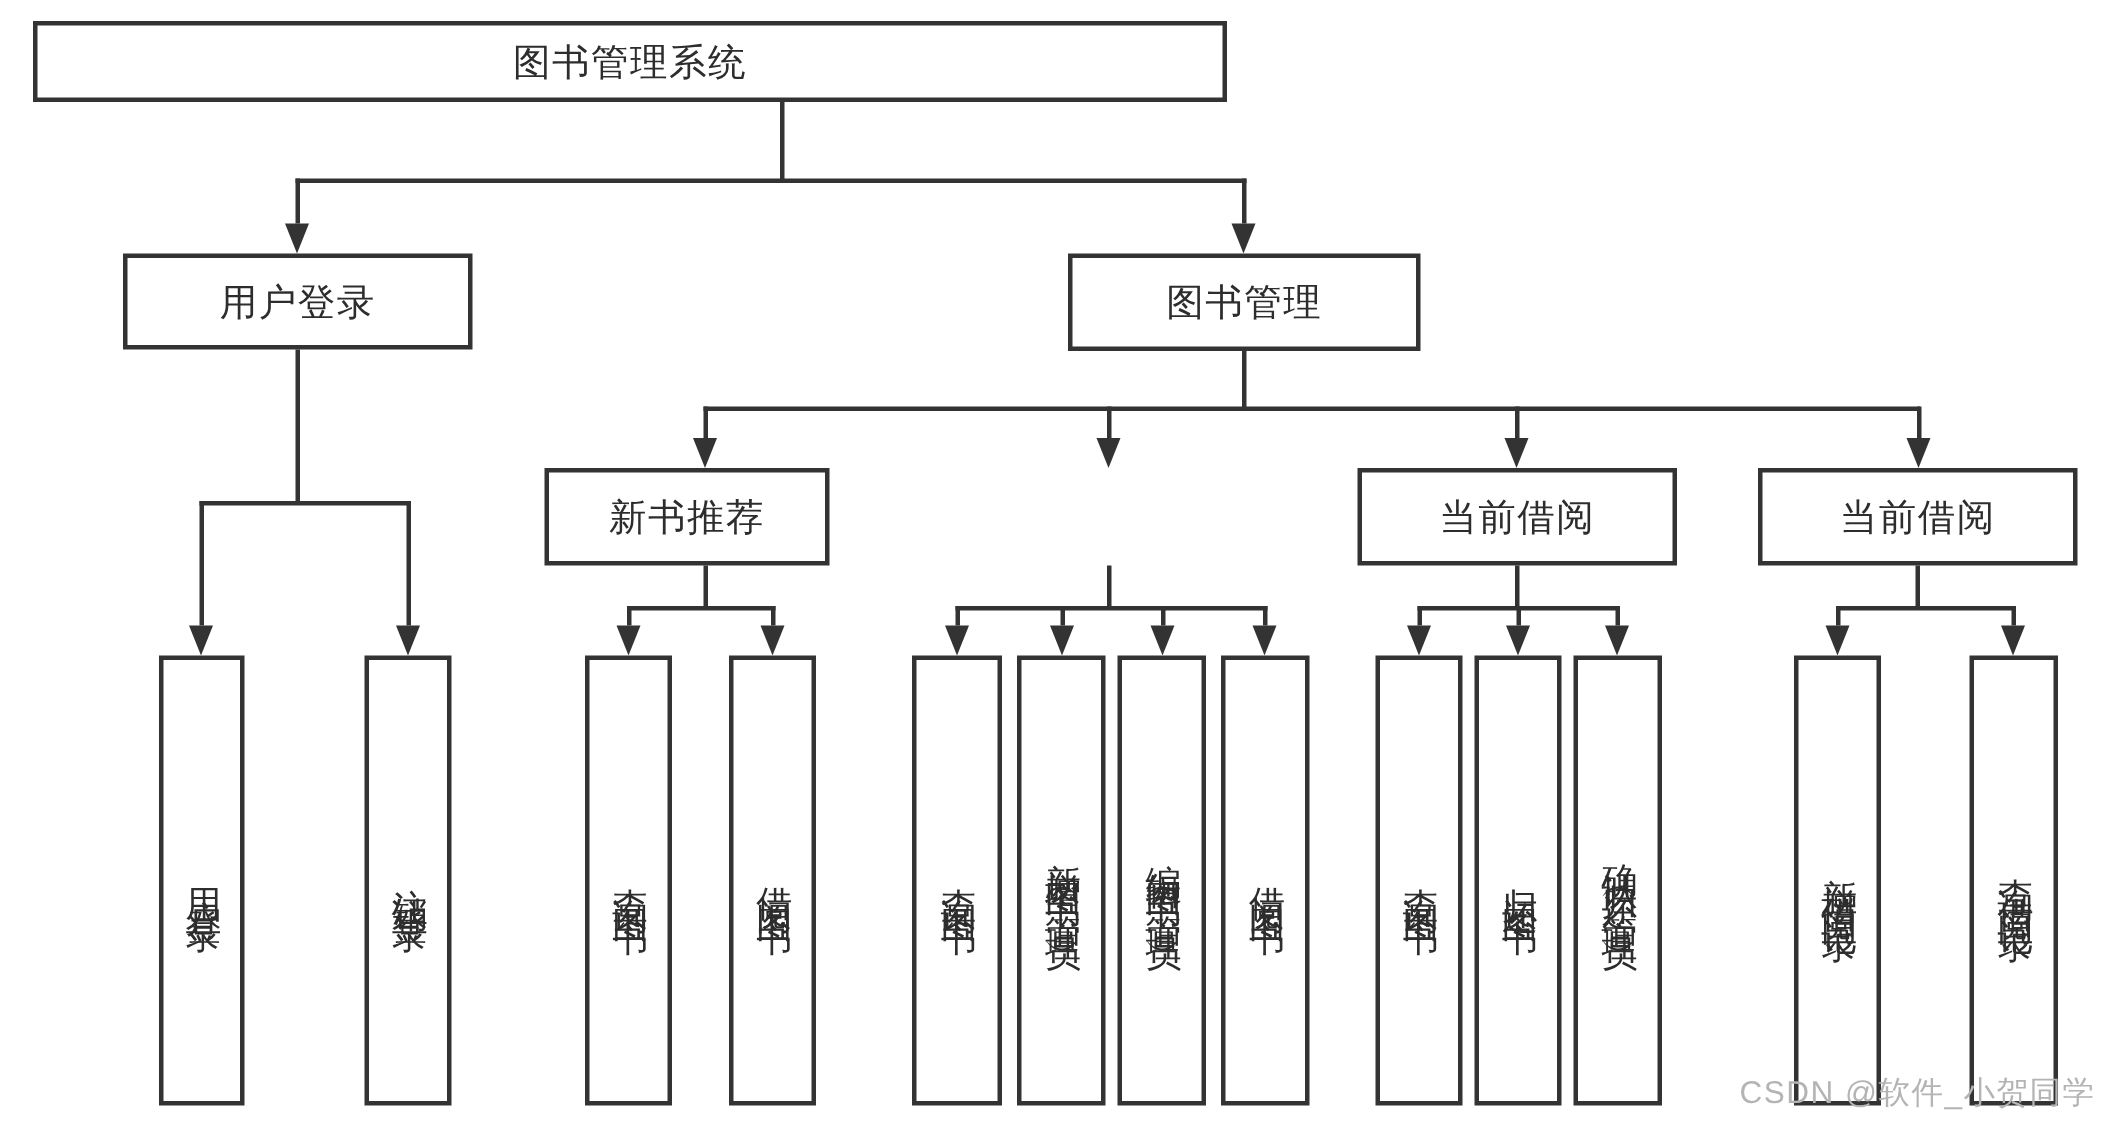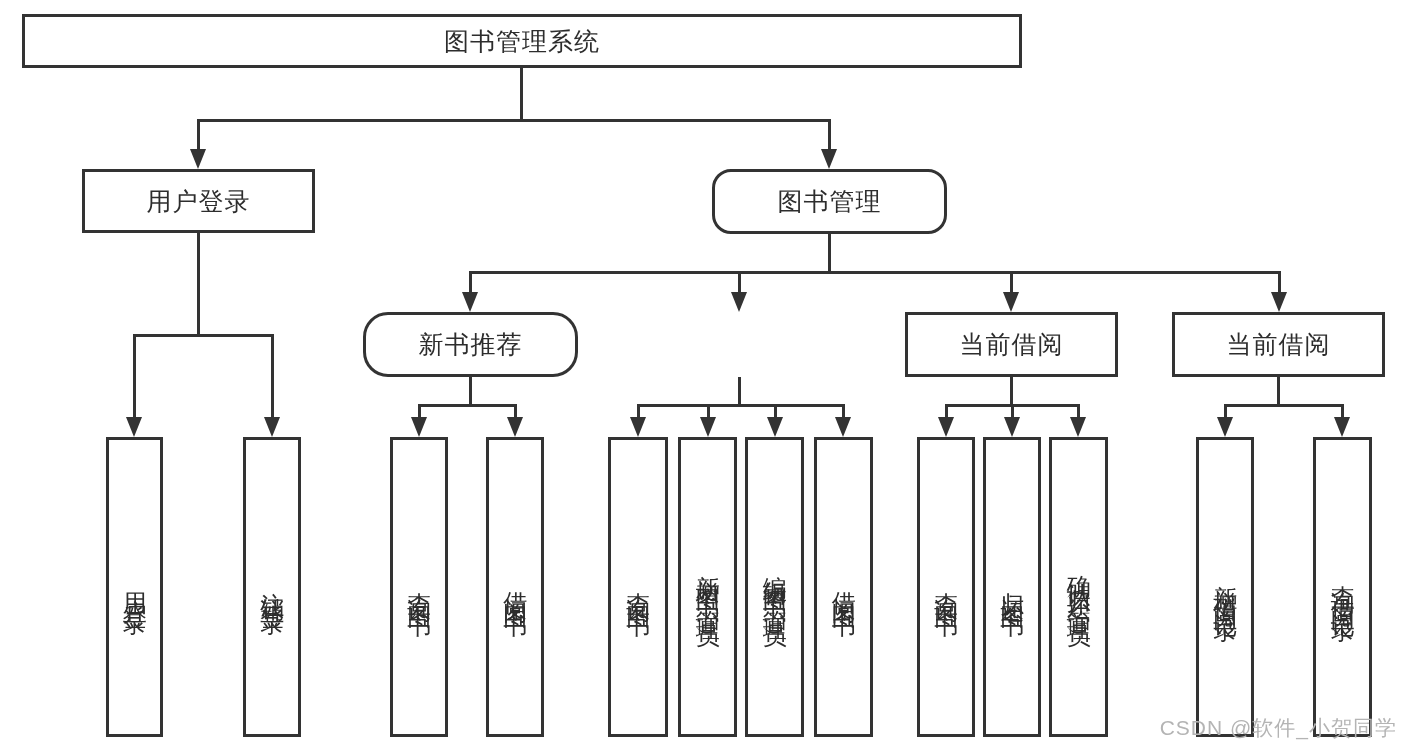--- a/index.html
+++ b/index.html
@@ -53,7 +53,7 @@
 
 <div class="canvas">
 
-  <div class="box hbox" style="left:22px;top:14px;width:1000px;height:54px;">
+  <div class="box hbox" style="left:22px;top:14px;width:796px;height:54px;">
     <span>图书管理系统</span>
   </div>
 

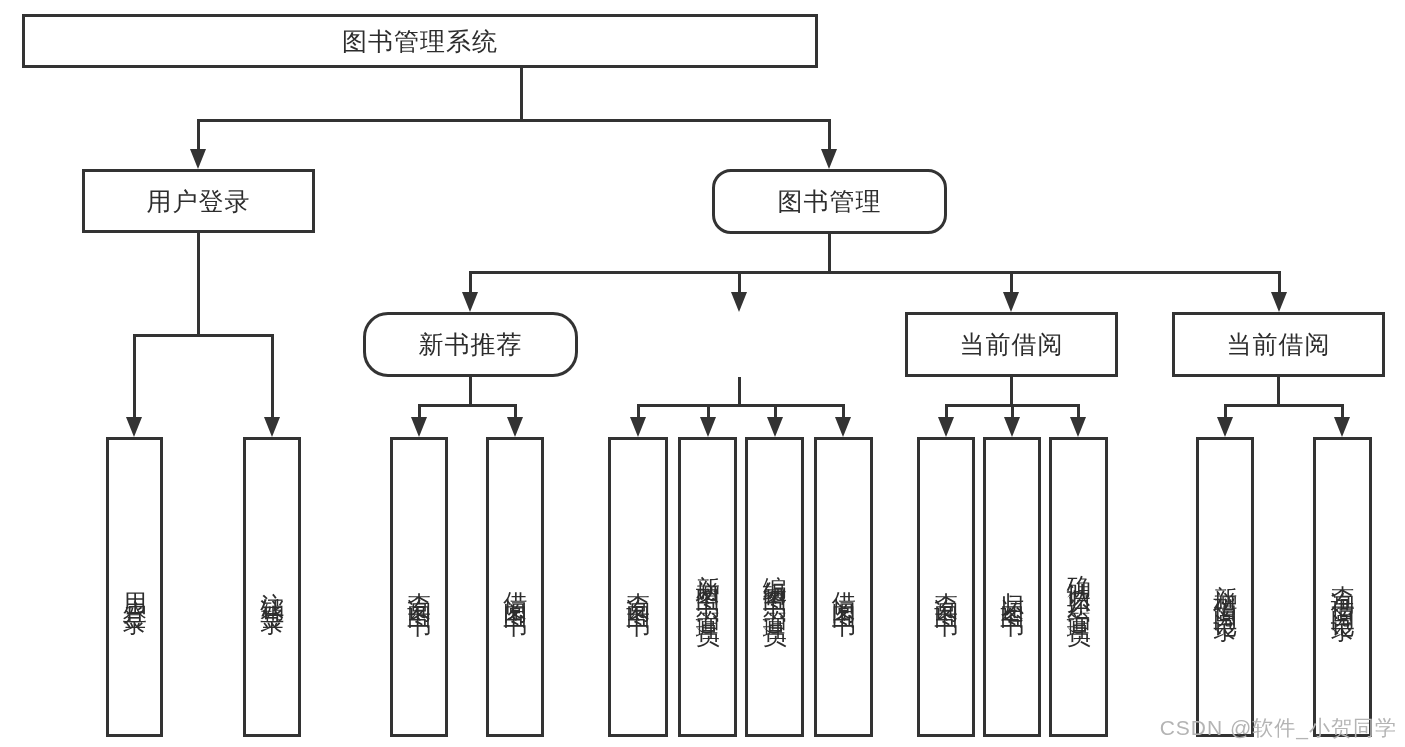--- a/index.html
+++ b/index.html
@@ -67,7 +67,7 @@
   <div class="box hbox" style="left:82px;top:169px;width:233px;height:64px;">
     <span>用户登录</span>
   </div>
-  <div class="box hbox" style="left:712px;top:169px;width:235px;height:65px;border-radius:19px;">
+  <div class="box hbox" style="left:712px;top:169px;width:235px;height:65px;">
     <span>图书管理</span>
   </div>
 

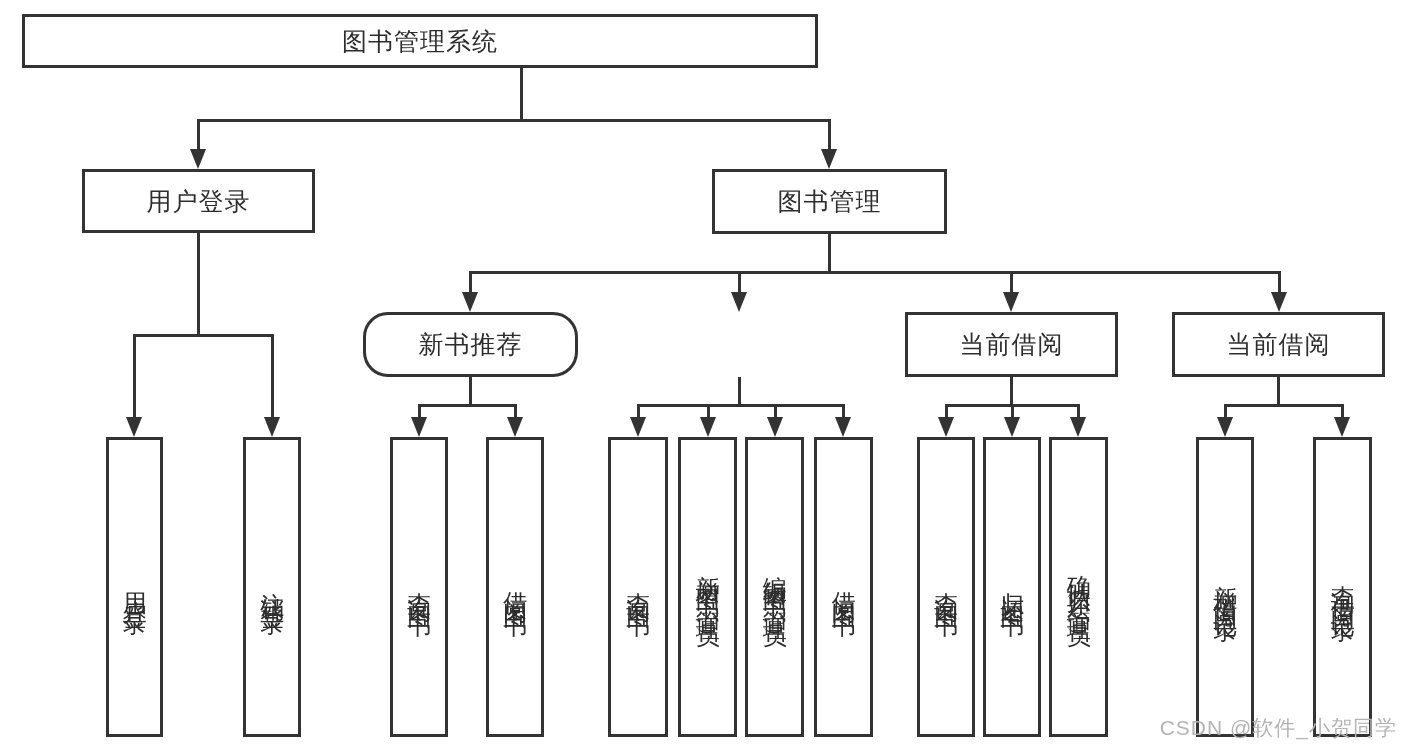--- a/index.html
+++ b/index.html
@@ -89,7 +89,7 @@
   <div class="ah" style="left:1003px;top:292px;"></div>
   <div class="ah" style="left:1271px;top:292px;"></div>
 
-  <div class="box hbox" style="left:363px;top:312px;width:215px;height:65px;border-radius:25px;">
+  <div class="box hbox" style="left:363px;top:312px;width:190px;height:65px;">
     <span>新书推荐</span>
   </div>
   <div class="box hbox" style="left:905px;top:312px;width:213px;height:65px;">

